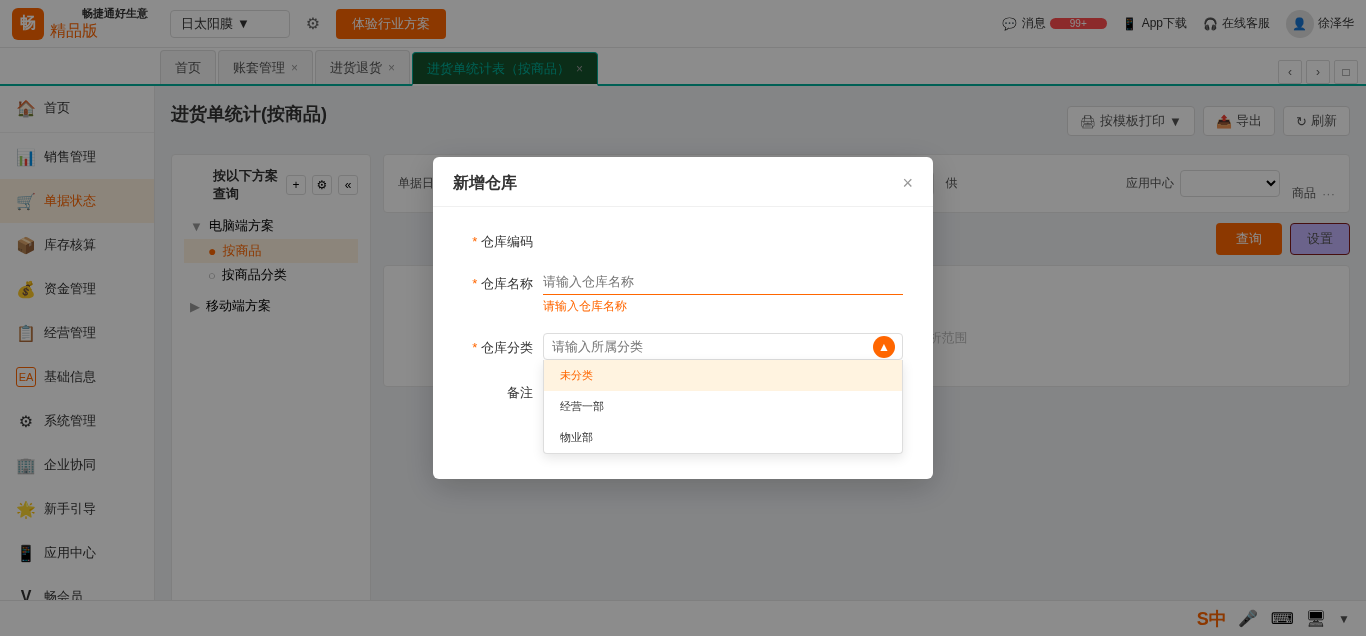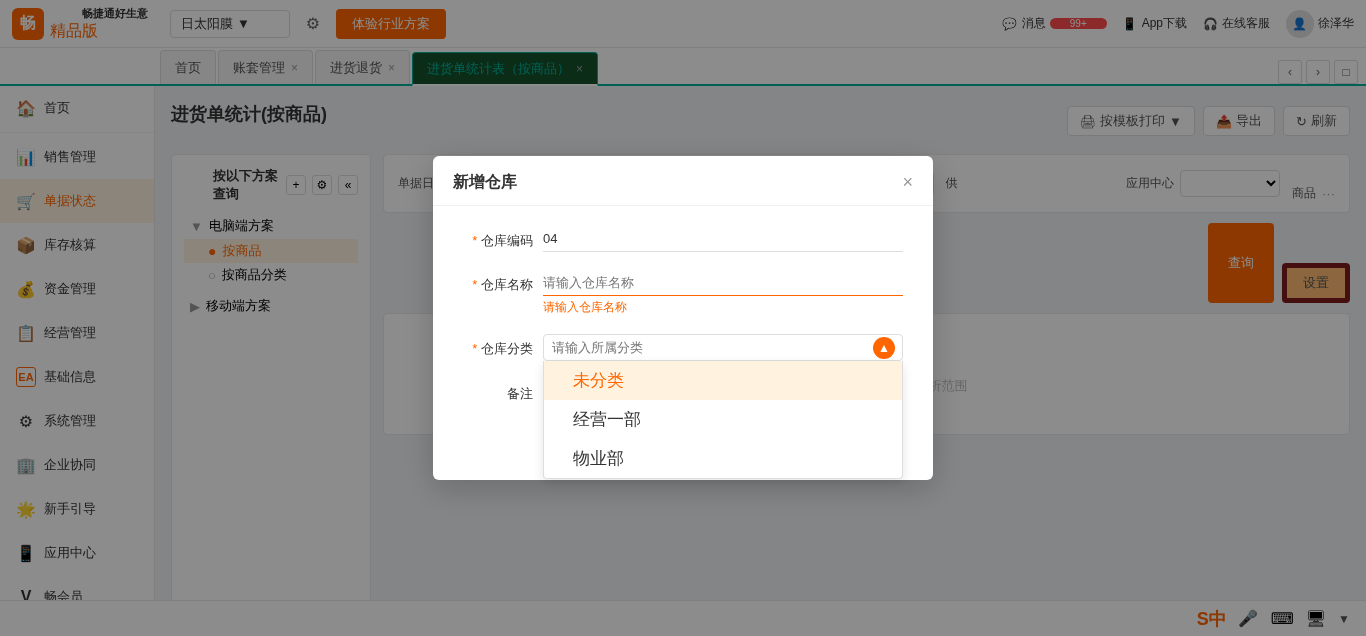--- a/index.html
+++ b/index.html
@@ -468,9 +468,6 @@
 
       <div class="form-item">
         <div class="form-label required">仓库编码</div>
-        <div class="form-control">
-          <input class="form-input" type="text" value="04" style="">
-        </div>
       </div>
 
       <div class="form-item">

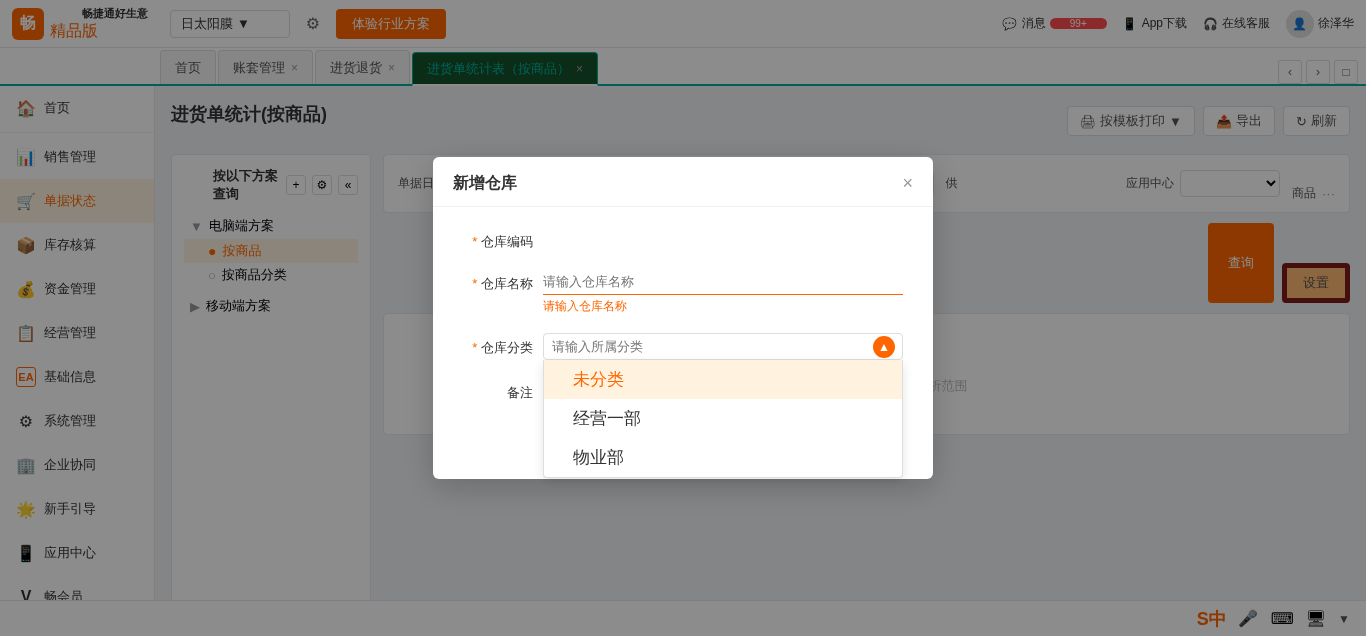--- a/index.html
+++ b/index.html
@@ -138,8 +138,8 @@
       padding: 6px 20px; border-radius: 4px; cursor: pointer; font-size: 13px; border: none;
     }
     .btn-secondary {
-      background: #fdba74; color: #555; border: 5px solid #7f1d1d;
-      padding: 6px 16px; border-radius: 4px; cursor: pointer; font-size: 13px; margin-top: 40px;
+      background: #c4b5fd; color: #555; border: 1px solid #7f1d1d;
+      padding: 6px 16px; border-radius: 4px; cursor: pointer; font-size: 13px;
     }
 
     

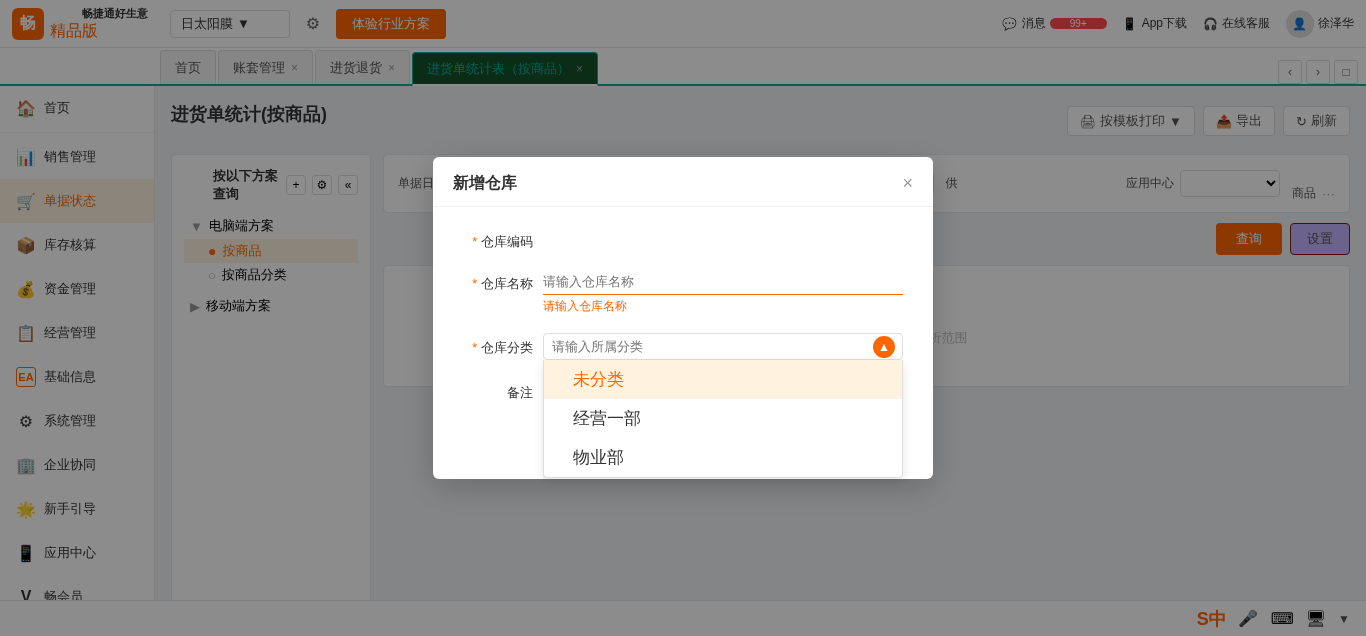--- a/index.html
+++ b/index.html
@@ -332,7 +332,7 @@
       <span>经营管理</span>
     </div>
     <div class="sidebar-item">
-      <span class="sidebar-icon" style="font-size:11px;font-weight:bold;color:#f60;border:1px solid #f60;border-radius:3px;padding:1px 2px;">EA</span>
+      <span class="sidebar-icon" style="font-size:11px;font-weight:normal;color:#f60;border:1px solid #f60;border-radius:3px;padding:1px 2px;">EA</span>
       <span>基础信息</span>
     </div>
     <div class="sidebar-item">

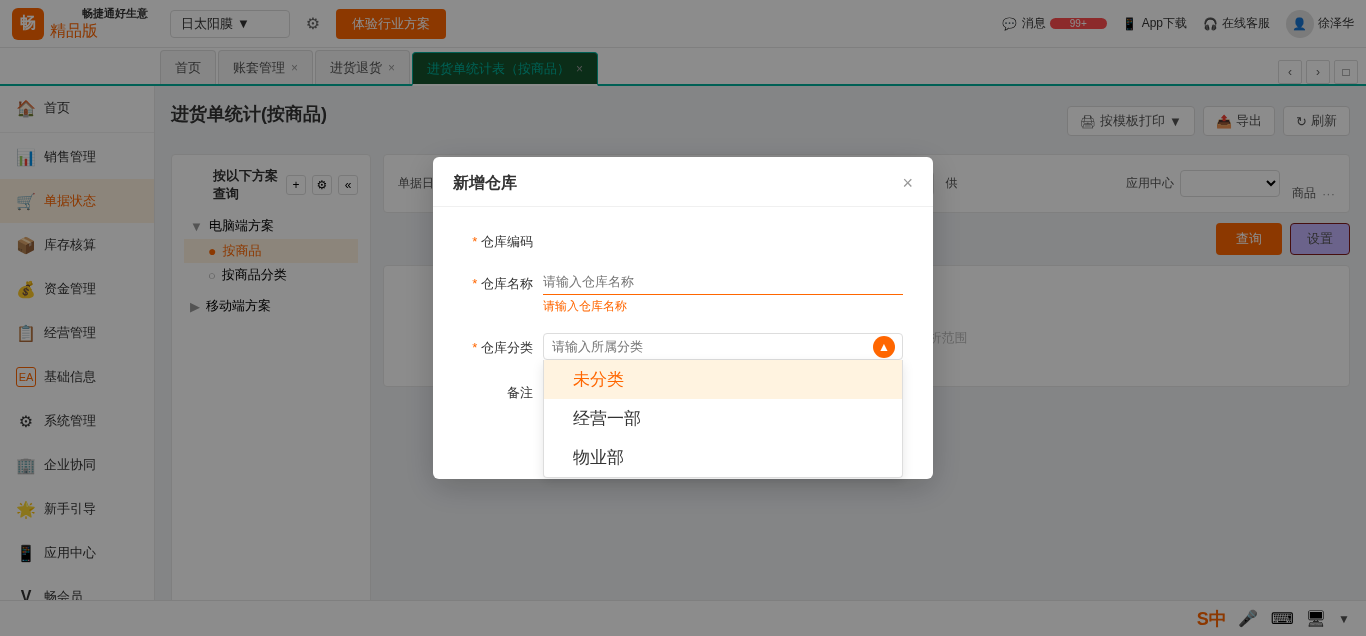--- a/index.html
+++ b/index.html
@@ -207,7 +207,7 @@
       box-shadow: 0 4px 12px rgba(0,0,0,0.1);
     }
     .dropdown-item {
-      padding: 8px 29px; cursor: pointer; font-size: 17px; color: #333;
+      padding: 8px 16px; cursor: pointer; font-size: 11px; color: #333;
     }
     .dropdown-item.selected { background: #fff3e0; color: #f60; }
 

